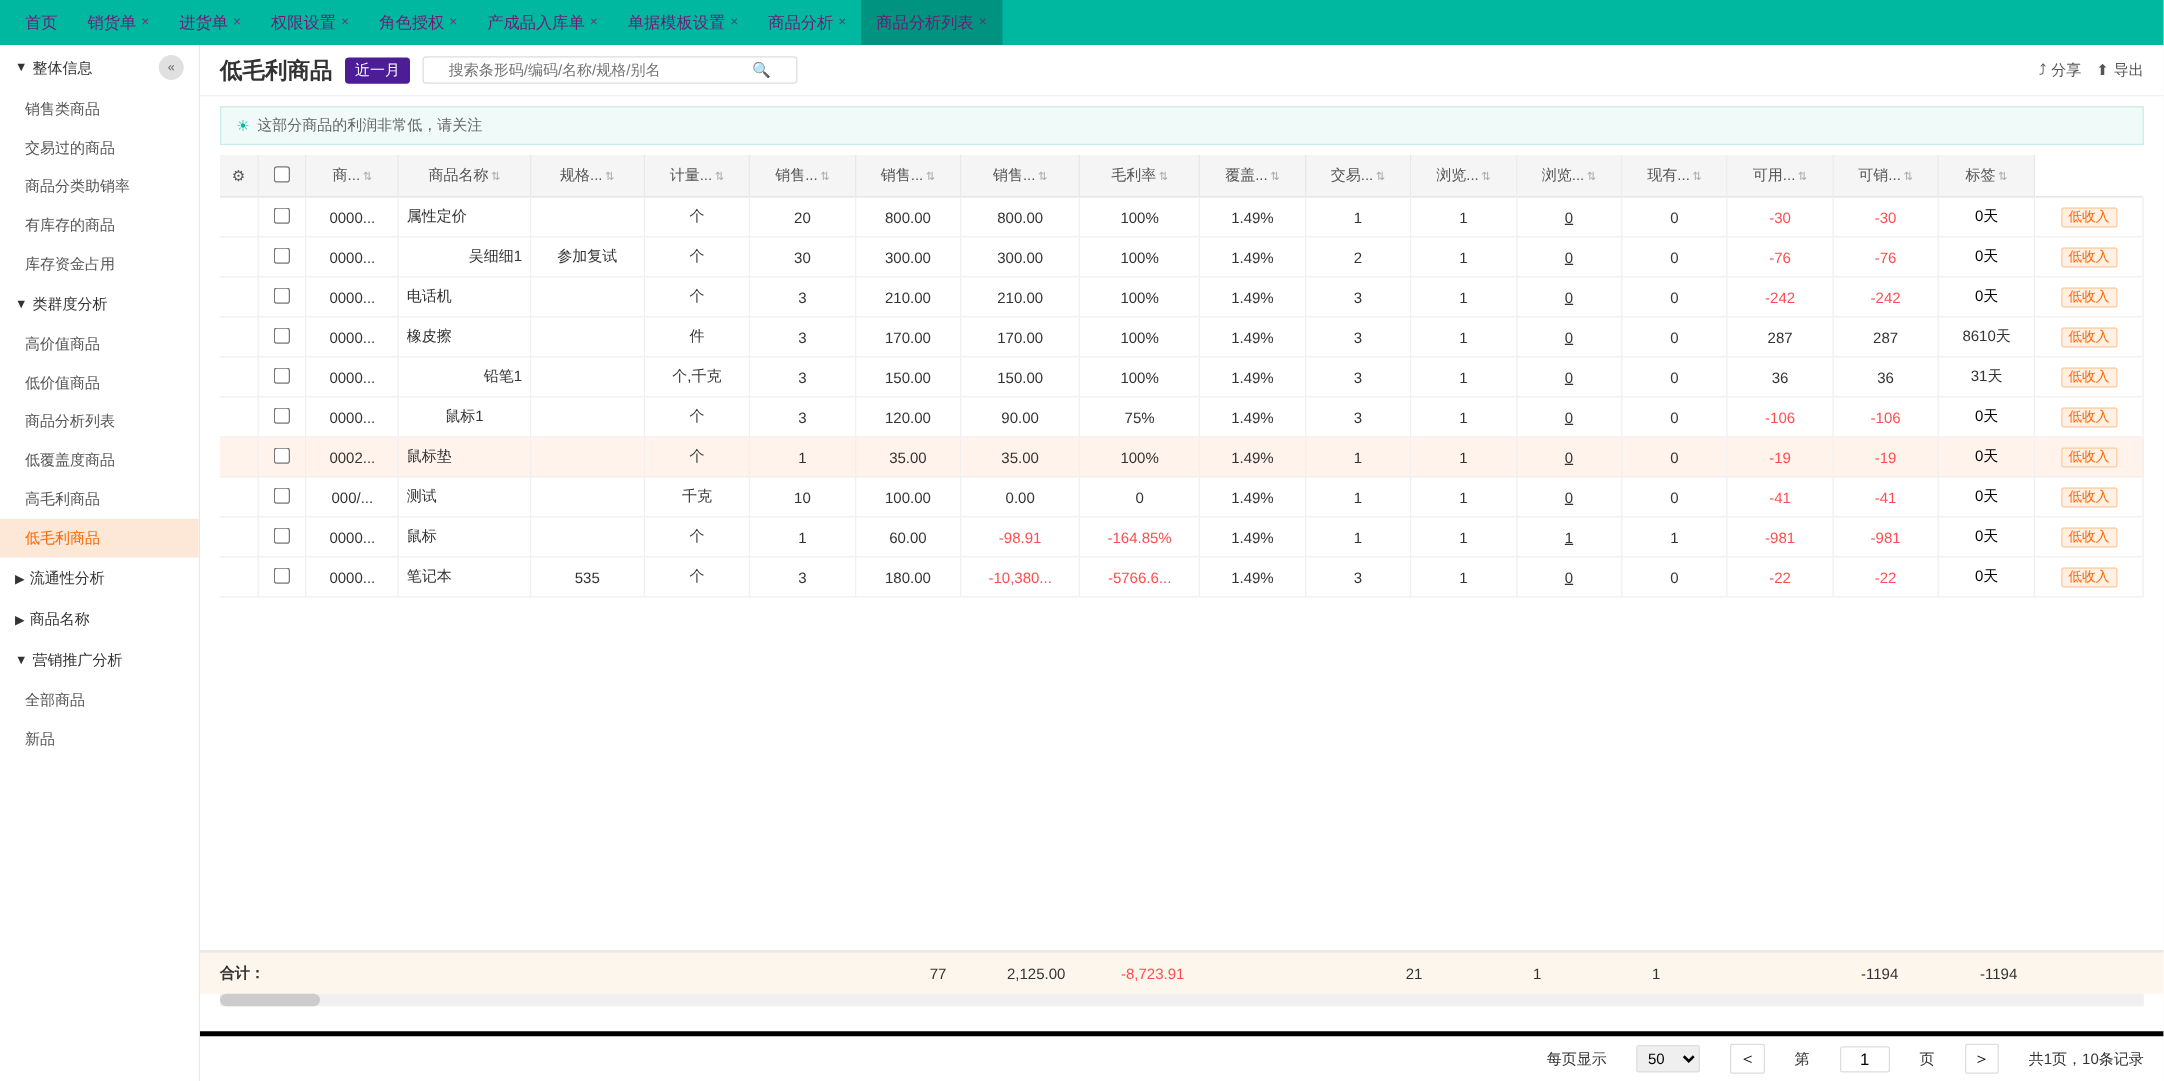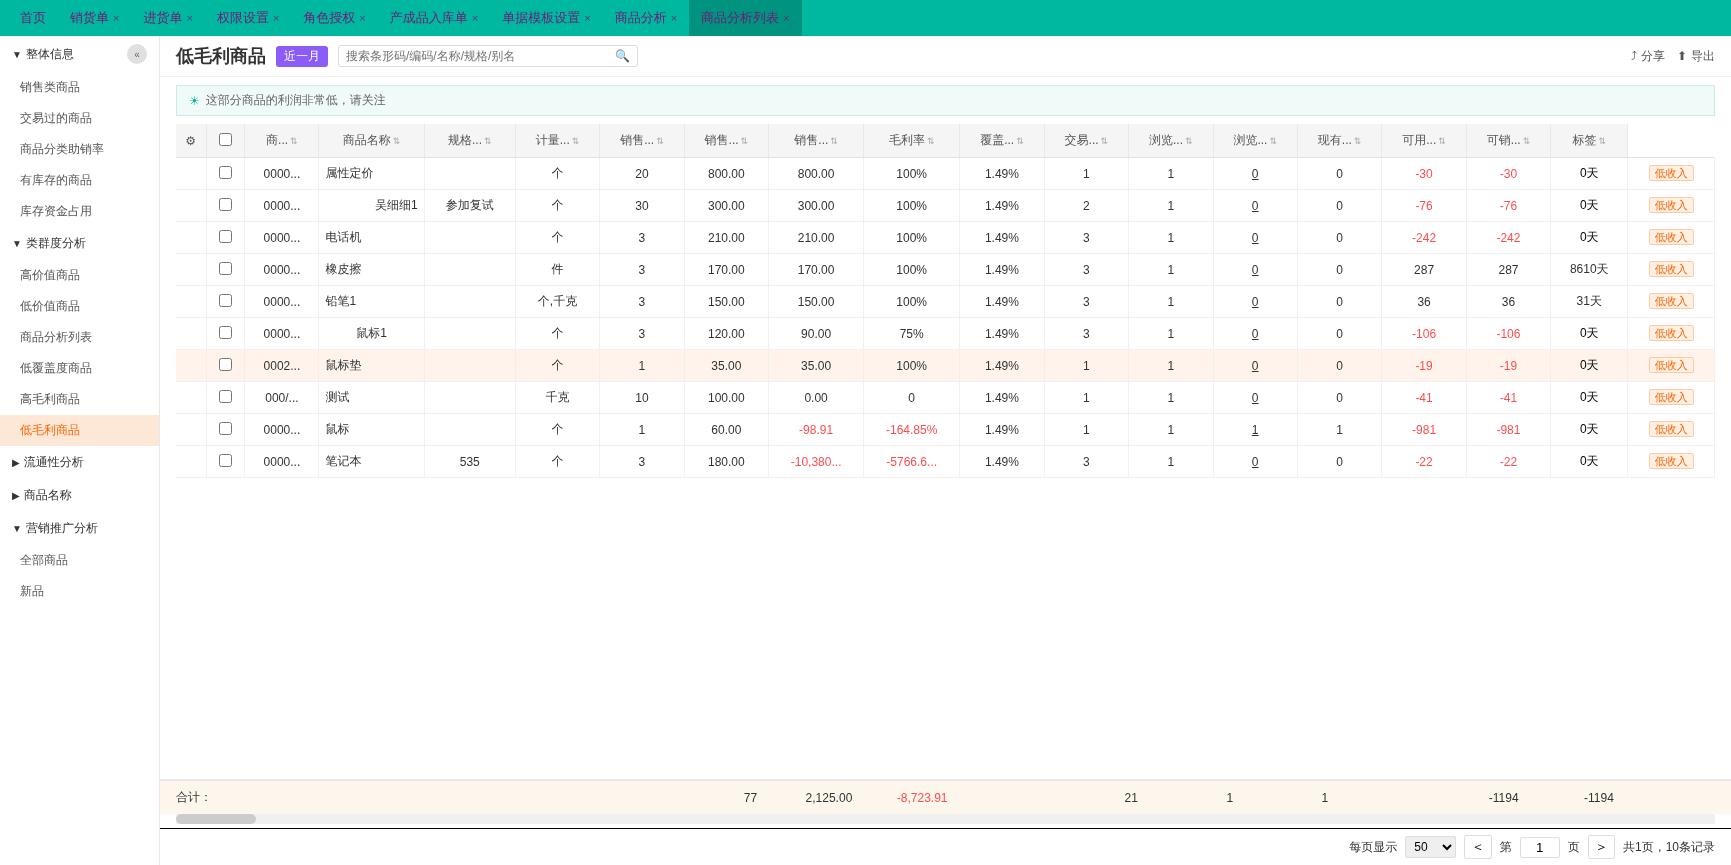--- a/index.html
+++ b/index.html
@@ -77,7 +77,7 @@
       color: #333;
     }
     .period-badge {
-      background: #8b5cf6;
+      background: #4c1d95;
       color: #fff;
       padding: 2px 8px;
       border-radius: 3px;

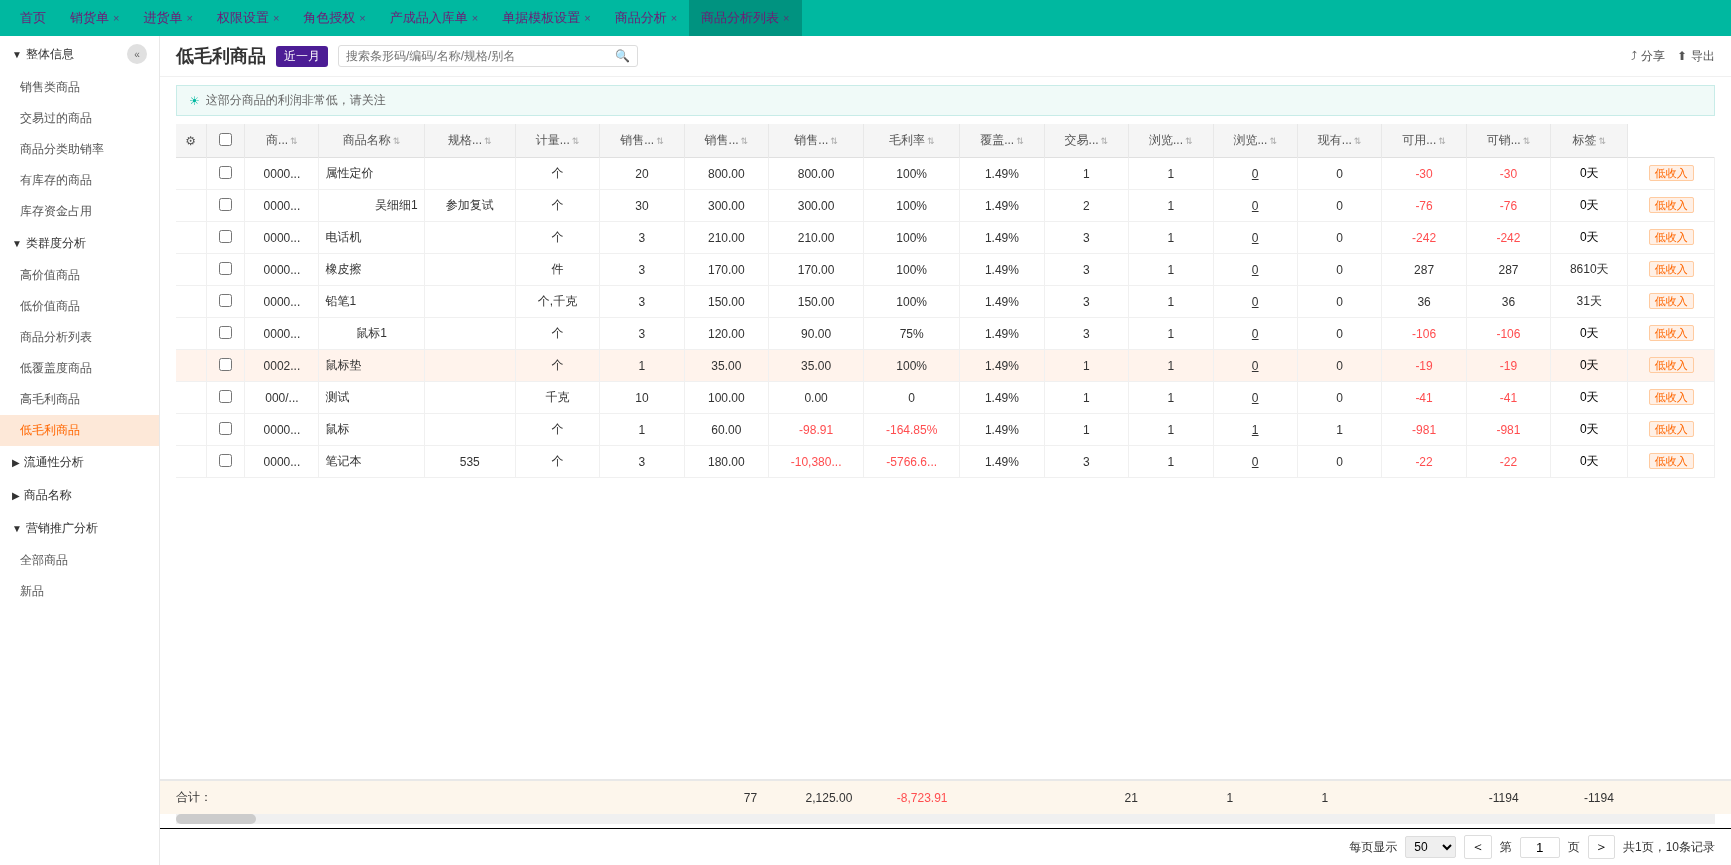--- a/index.html
+++ b/index.html
@@ -89,7 +89,7 @@
       align-items: center;
       border: 1px solid #ddd;
       border-radius: 3px;
-      padding: 3px 7px;
+      padding: 3px 20px;
       flex: 1;
       max-width: 300px;
     }

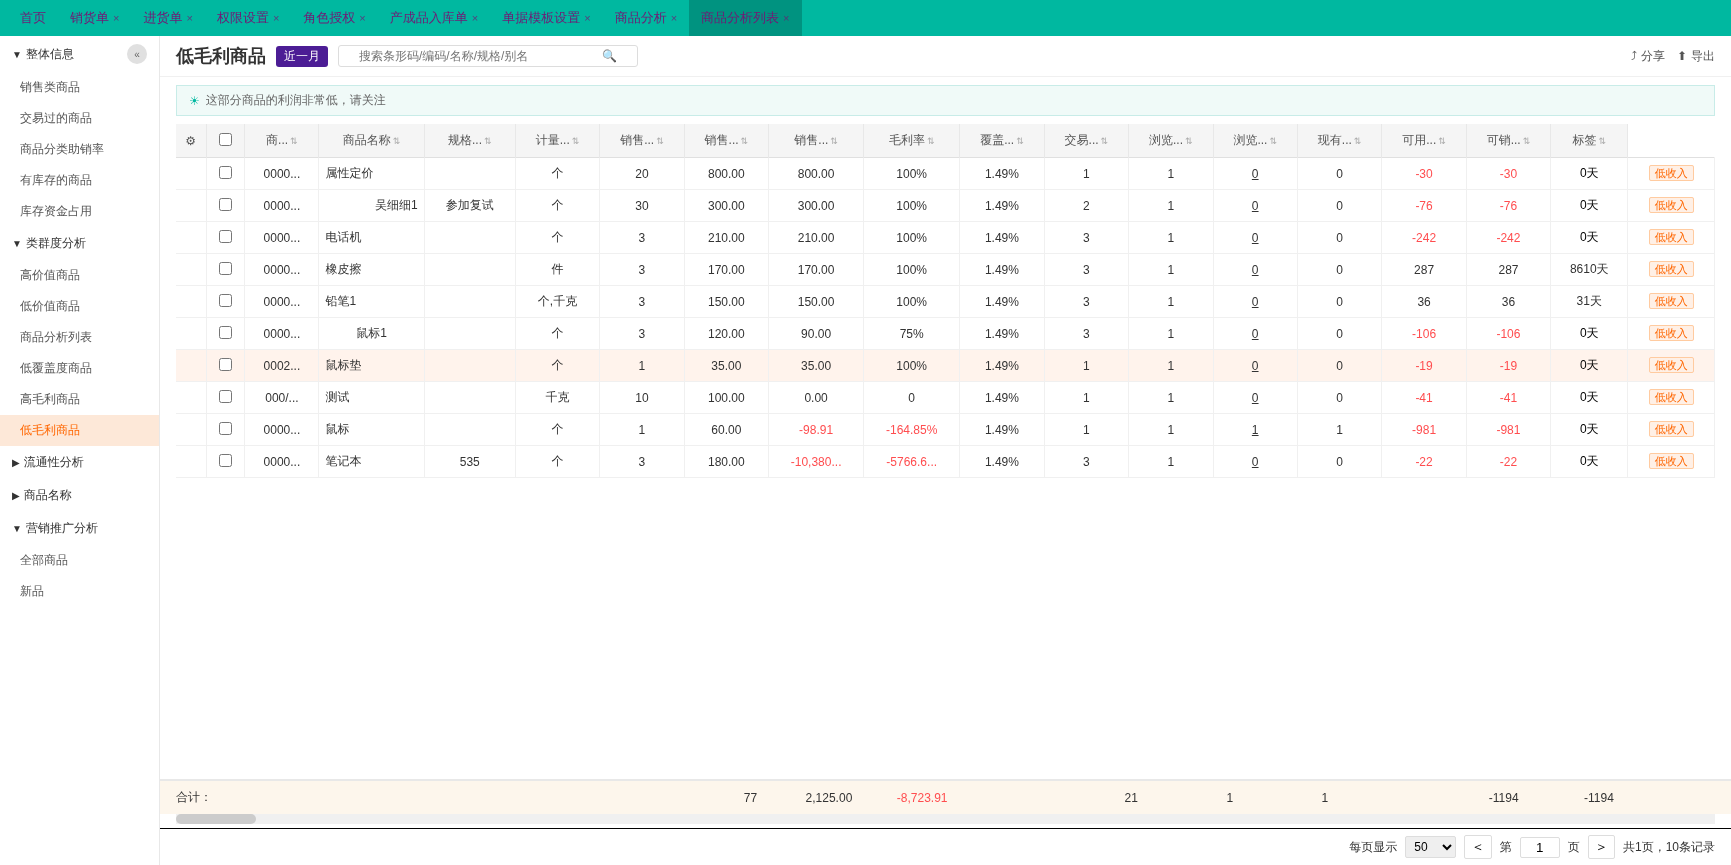--- a/index.html
+++ b/index.html
@@ -566,7 +566,7 @@
       <td></td>
       <td><input type="checkbox" class="checkbox" style=""></td>
       <td>0000...</td>
-      <td style="text-align:left">铅笔1</td>
+      <td style="text-align:right">铅笔1</td>
       <td></td>
       <td>个,千克</td>
       <td>3</td>

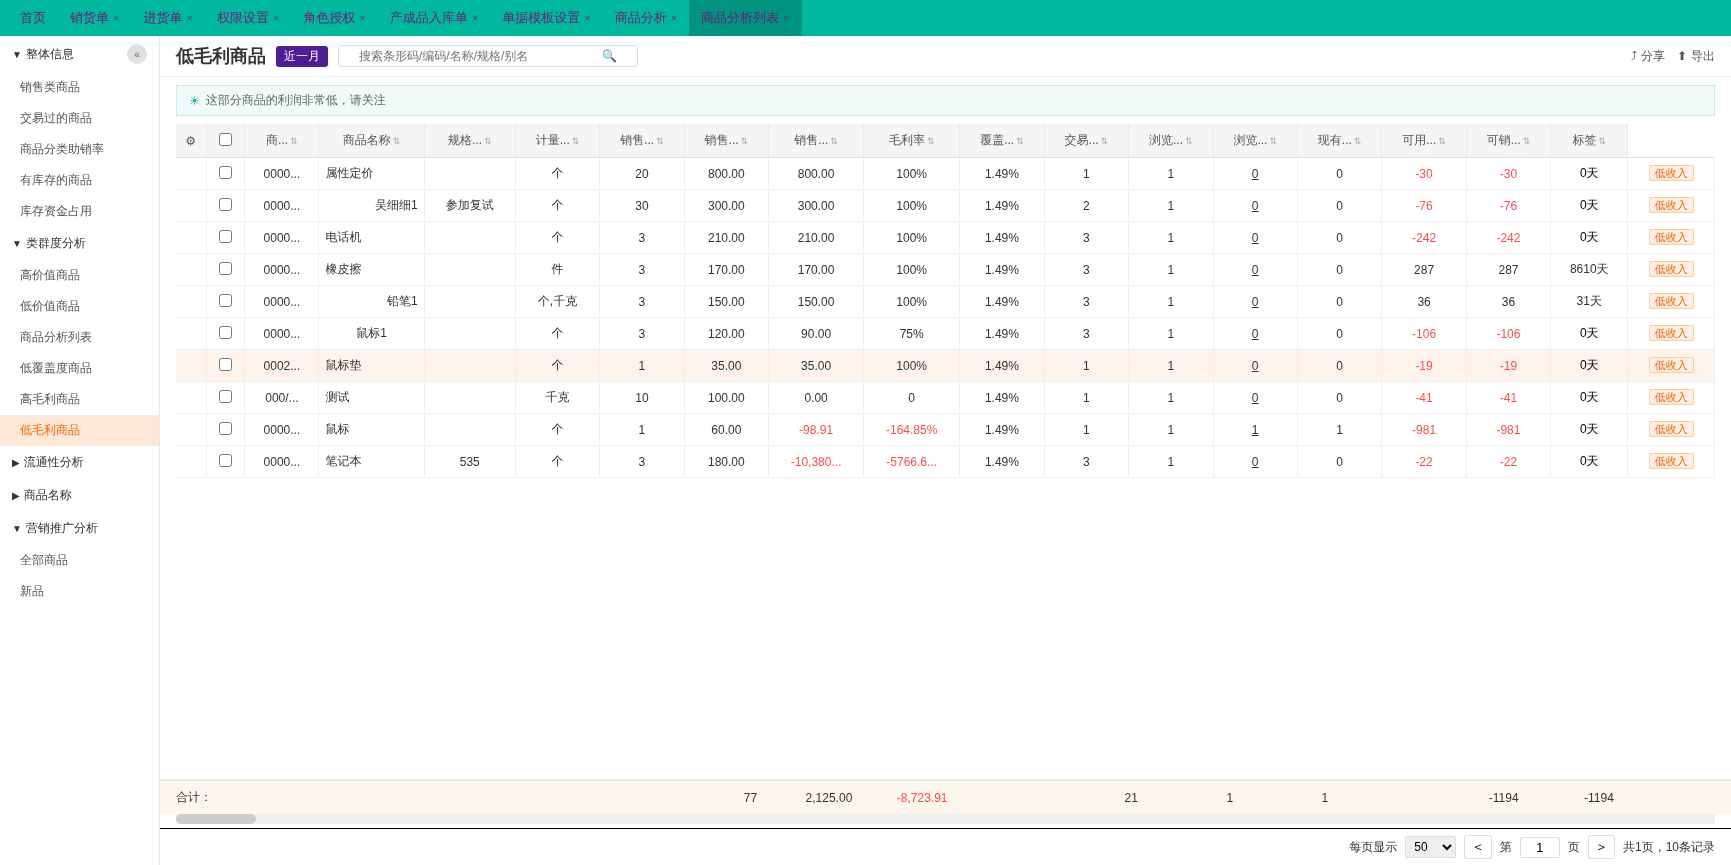--- a/index.html
+++ b/index.html
@@ -192,7 +192,7 @@
       font-size: 12px;
       gap: 0;
     }
-    .totals-label { font-weight: normal; margin-right: 0; min-width: 40px; }
+    .totals-label { font-weight: bold; margin-right: 0; min-width: 40px; }
     .totals-cell {
       flex: 1;
       text-align: right;

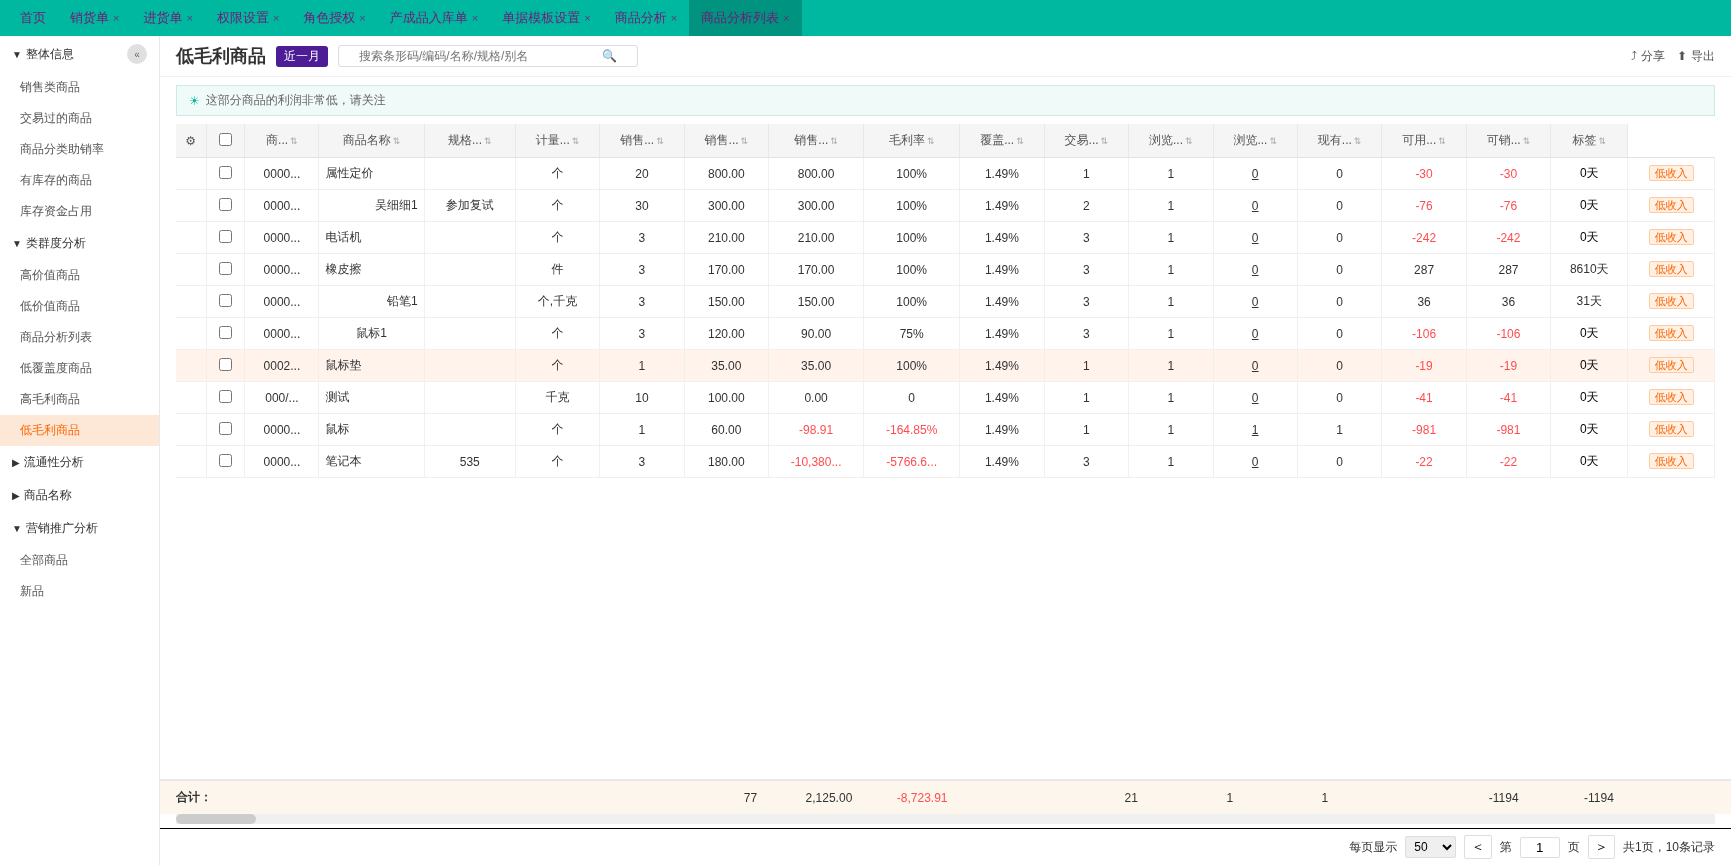--- a/index.html
+++ b/index.html
@@ -205,10 +205,11 @@
       align-items: center;
       justify-content: flex-end;
       padding: 6px 16px;
-      border-top: 1px solid #000000;
+      border-top: 4px solid #000000;
       background: #fff;
-      gap: 8px;
-      font-size: 12px;
+      gap: 24px;
+      font-size: 12px;
+      margin-top: 16px;
     }
     .page-size-select {
       border: 1px solid #ddd;

